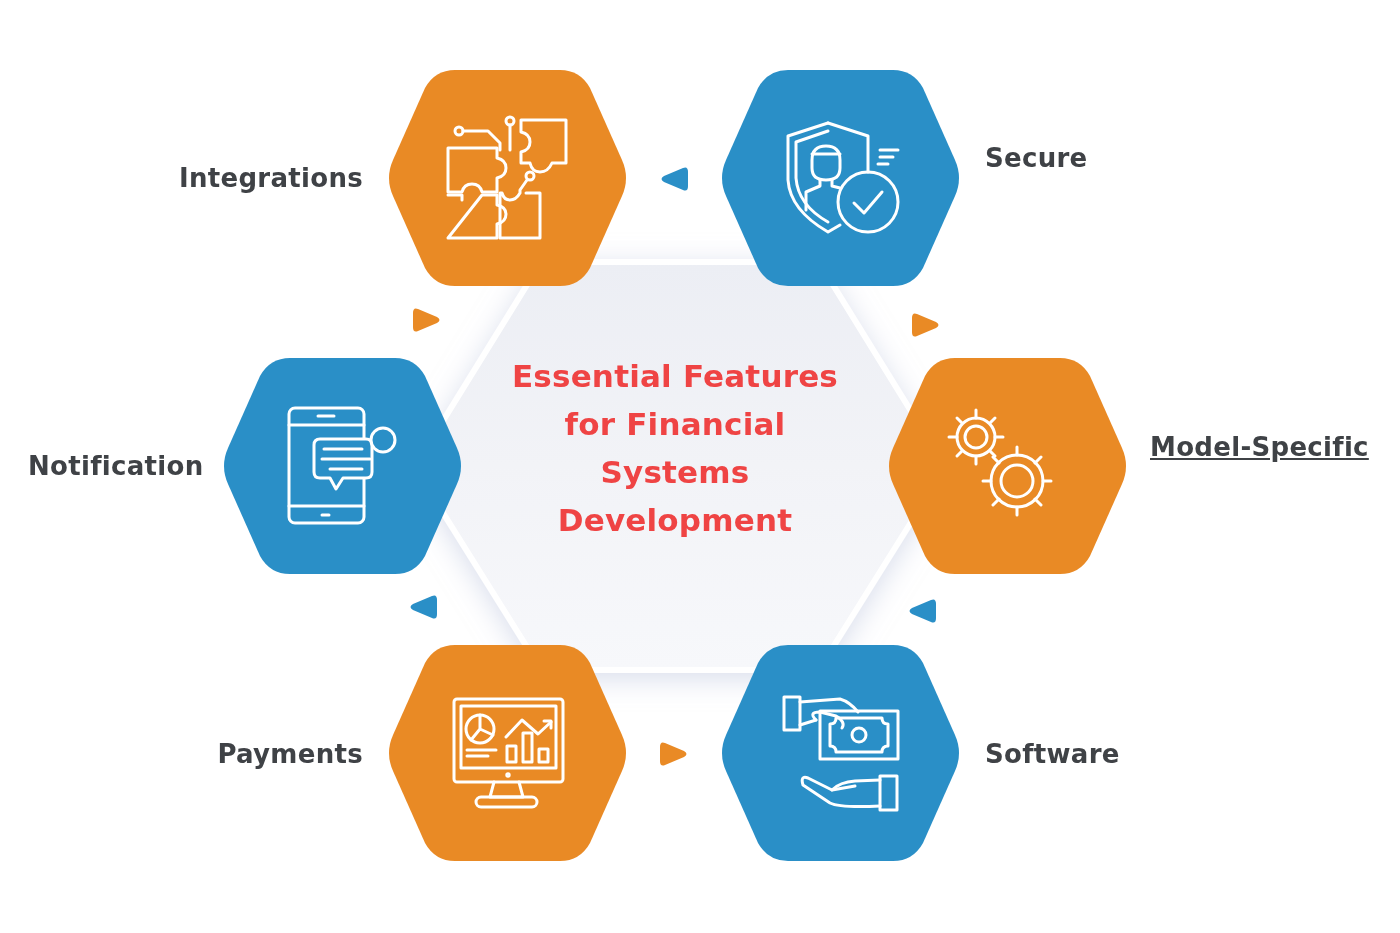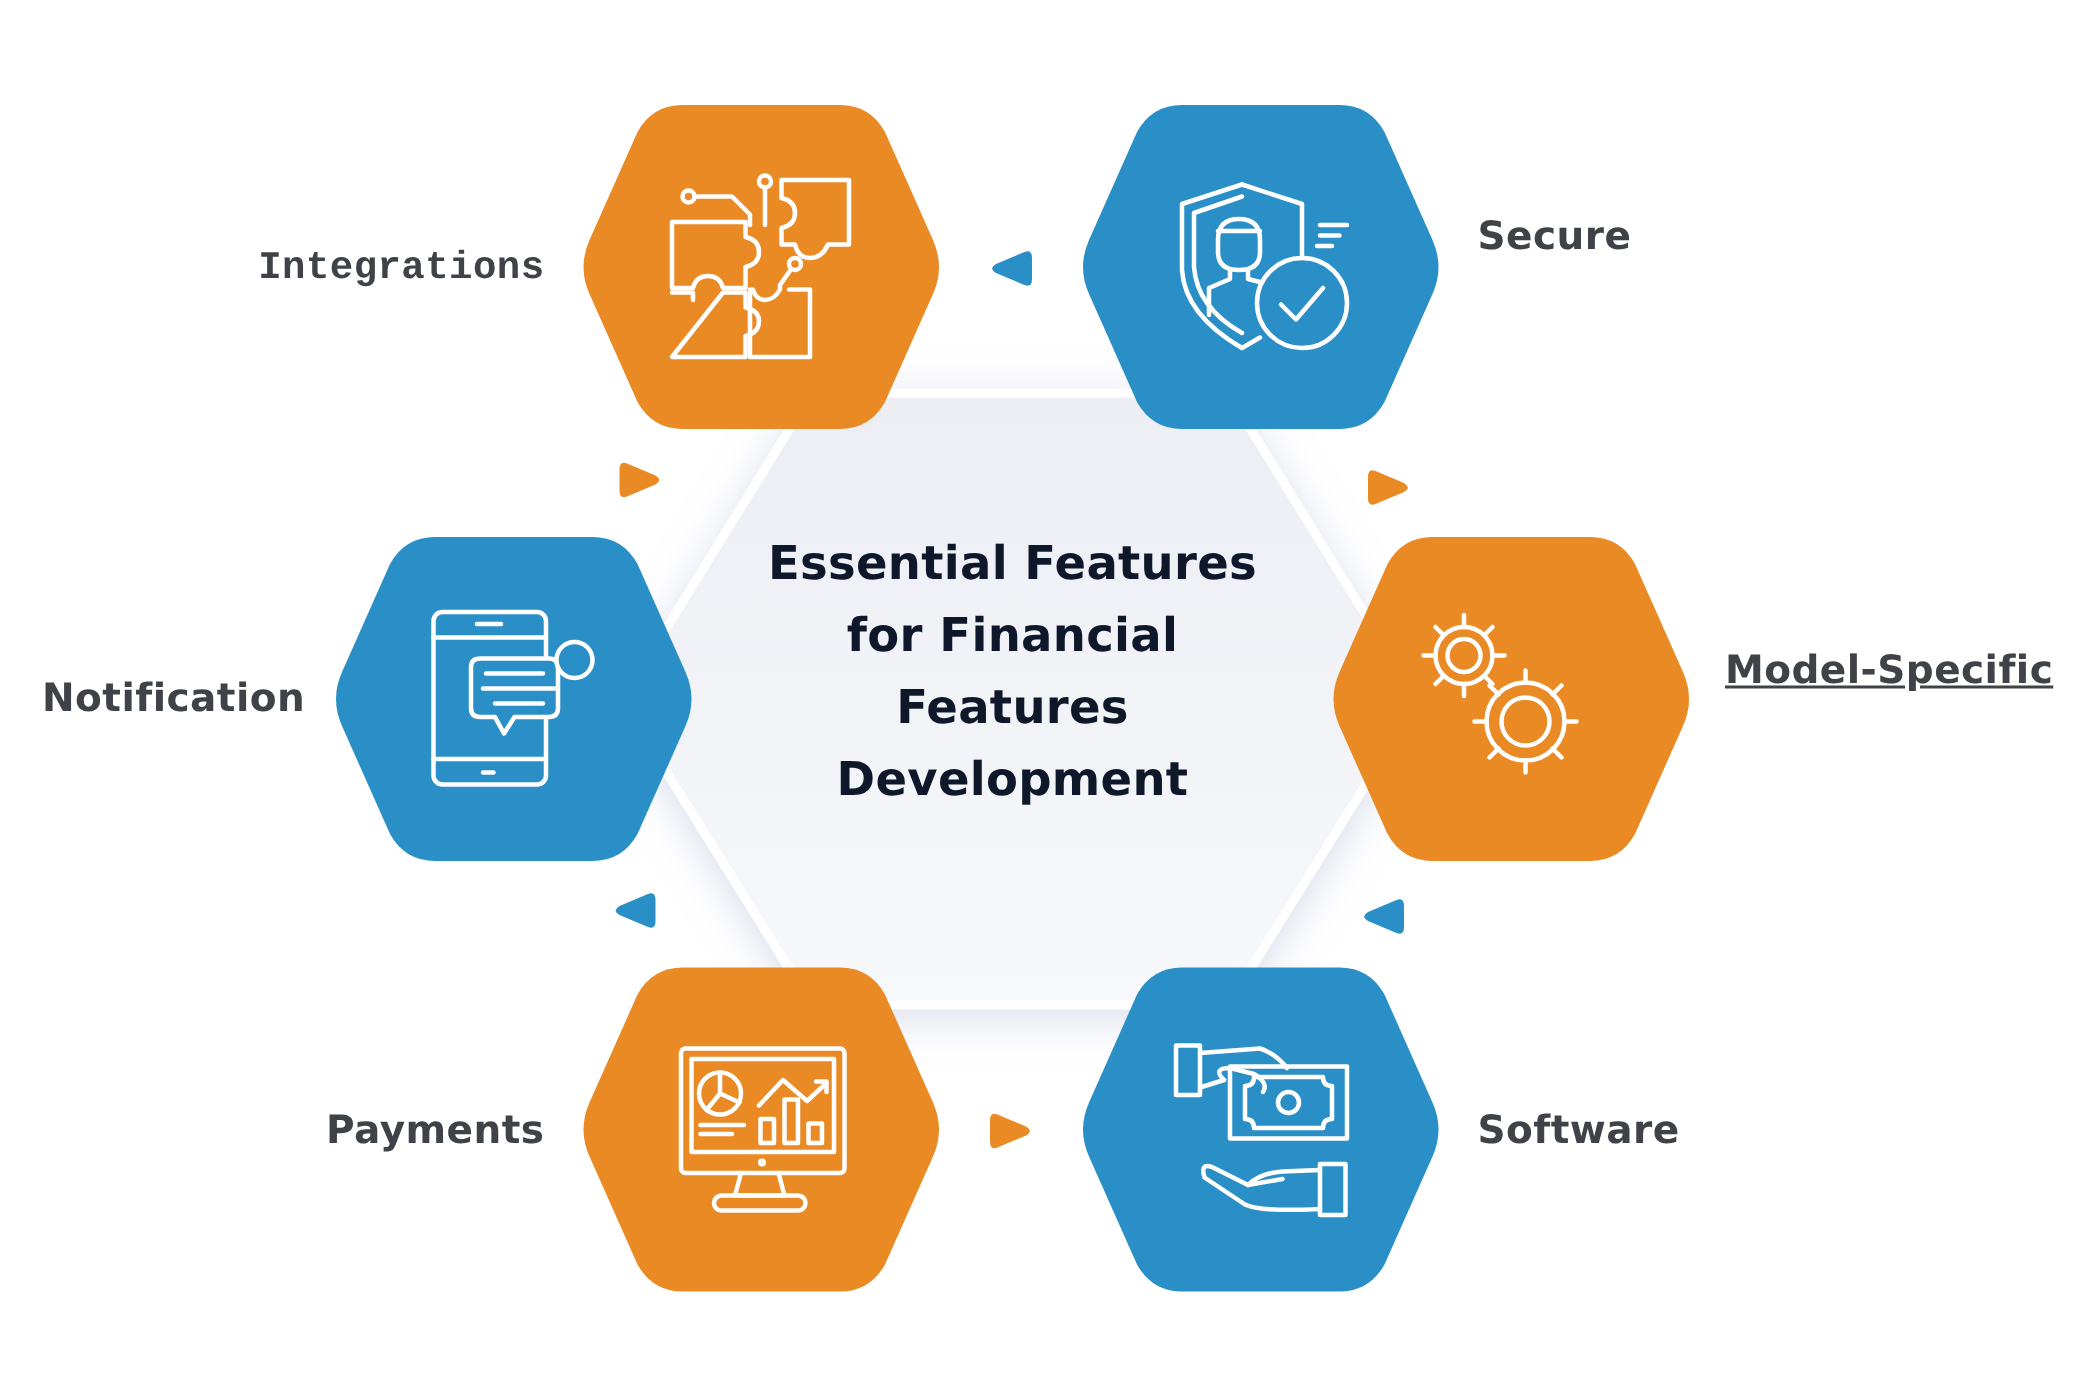--- a/index.html
+++ b/index.html
@@ -159,7 +159,7 @@
   <span>Development</span>
 </div>
 
-<div class="label right-align" style="left:150px; top:158px; width:213px;font-family:Liberation Mono, monospace;">
+<div class="label right-align" style="left:150px; top:158px; width:213px;">
   <span>Integrations</span>
 </div>
 

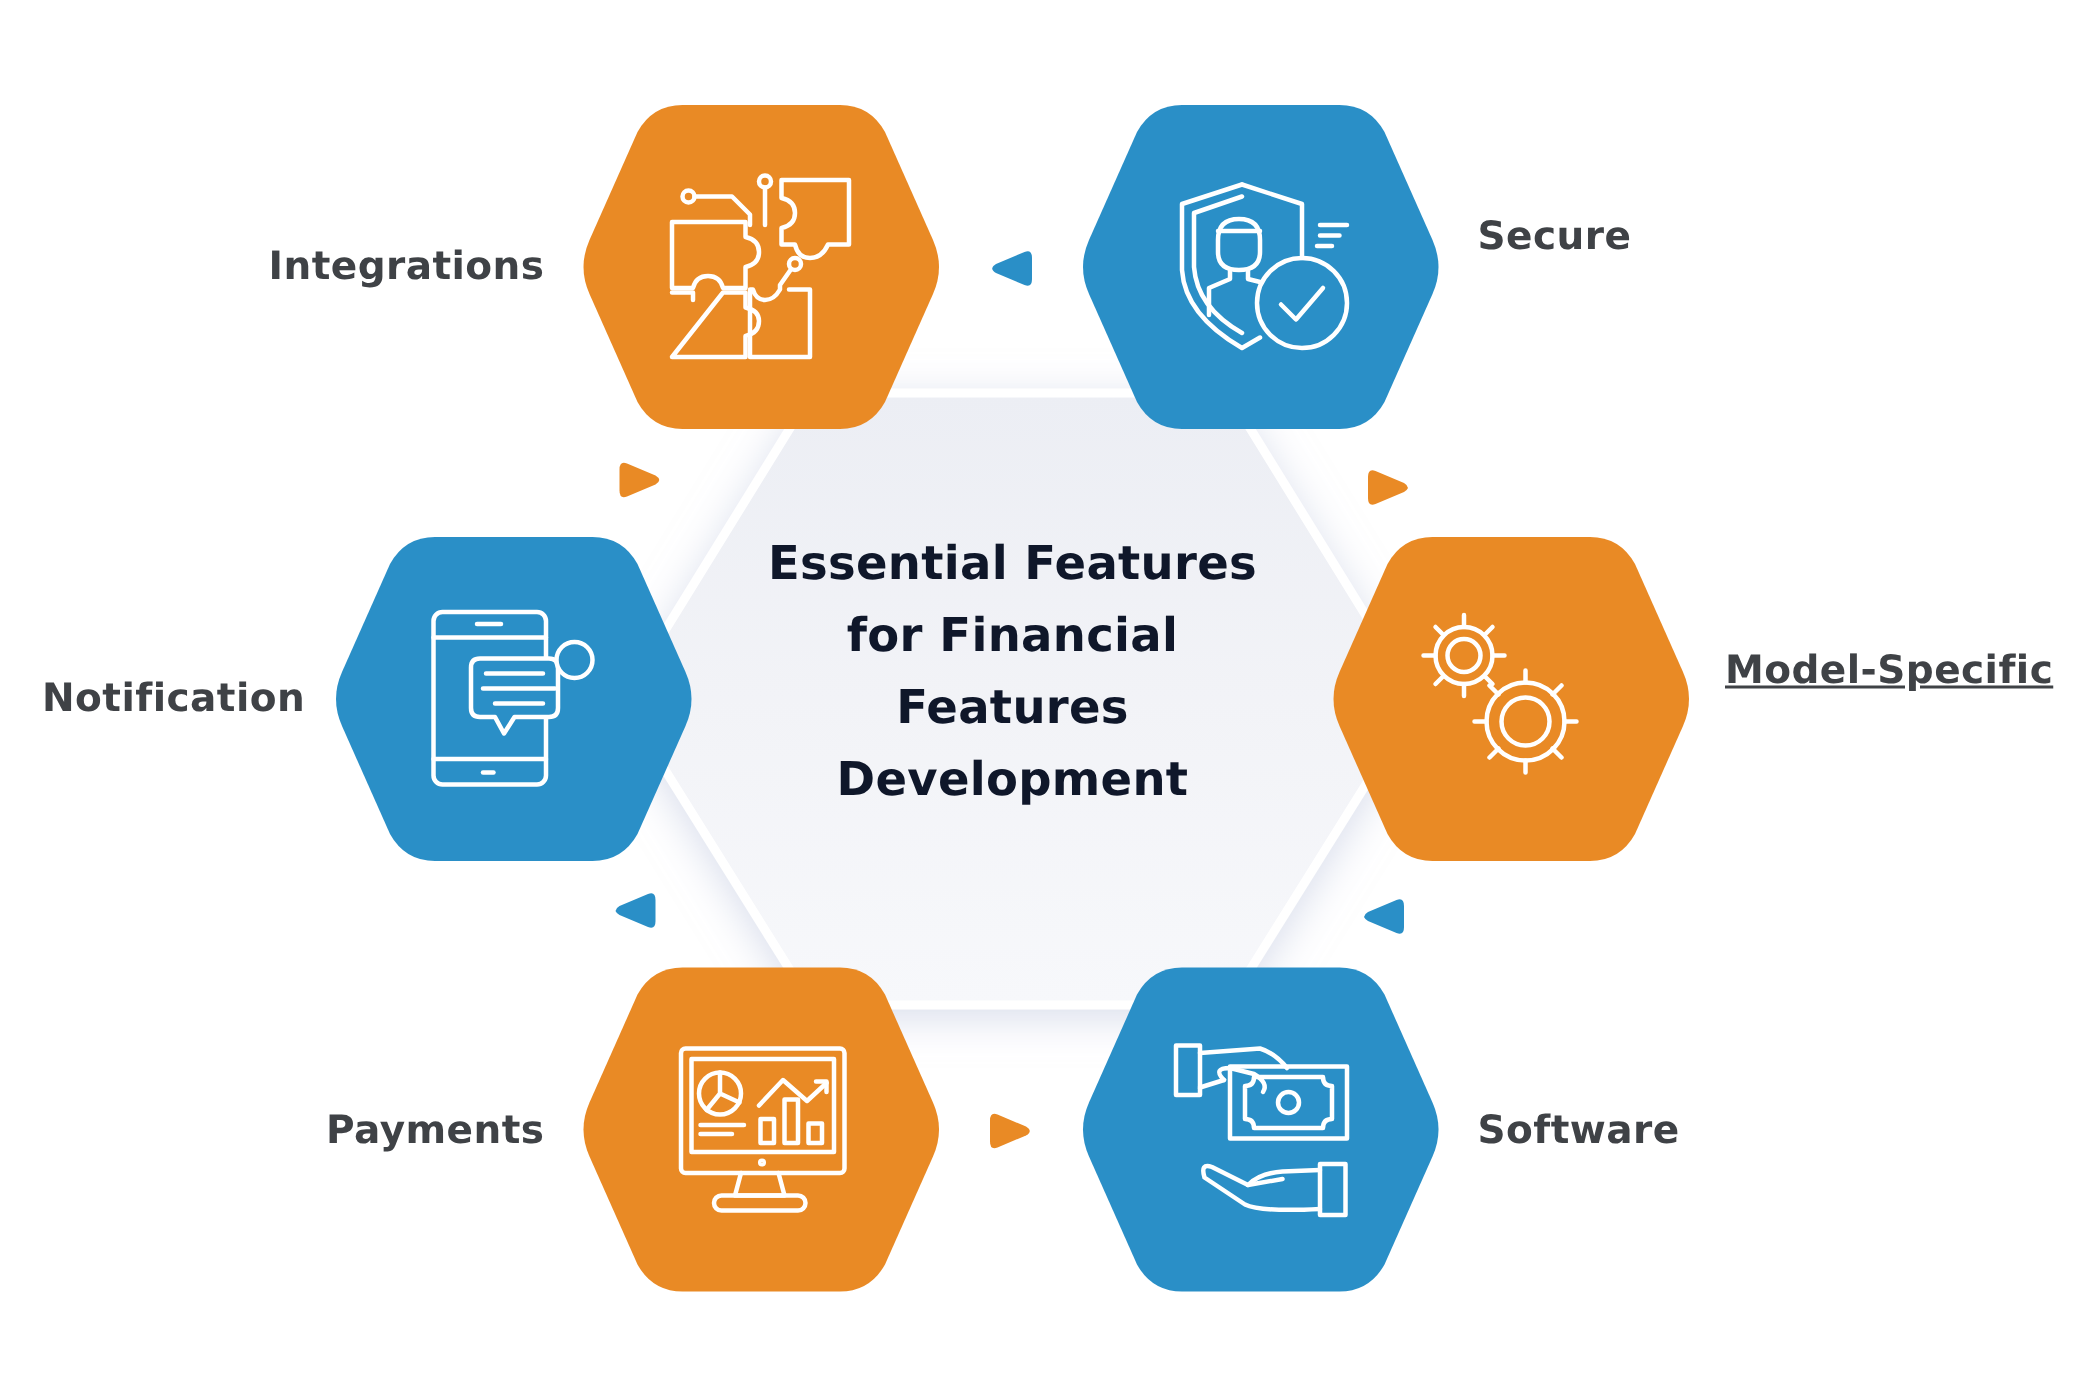--- a/index.html
+++ b/index.html
@@ -15,7 +15,7 @@
   .label.right-align { text-align:right; }
   .title {
     position:absolute; left:470px; top:352px; width:410px; text-align:center;
-    color:#0f172a; font-weight:bold; font-size:31px; line-height:48px; letter-spacing:0.2px;
+    color:#ef4444; font-weight:bold; font-size:31px; line-height:48px; letter-spacing:0.2px;
   }
   .title span { display:block; }
 </style>

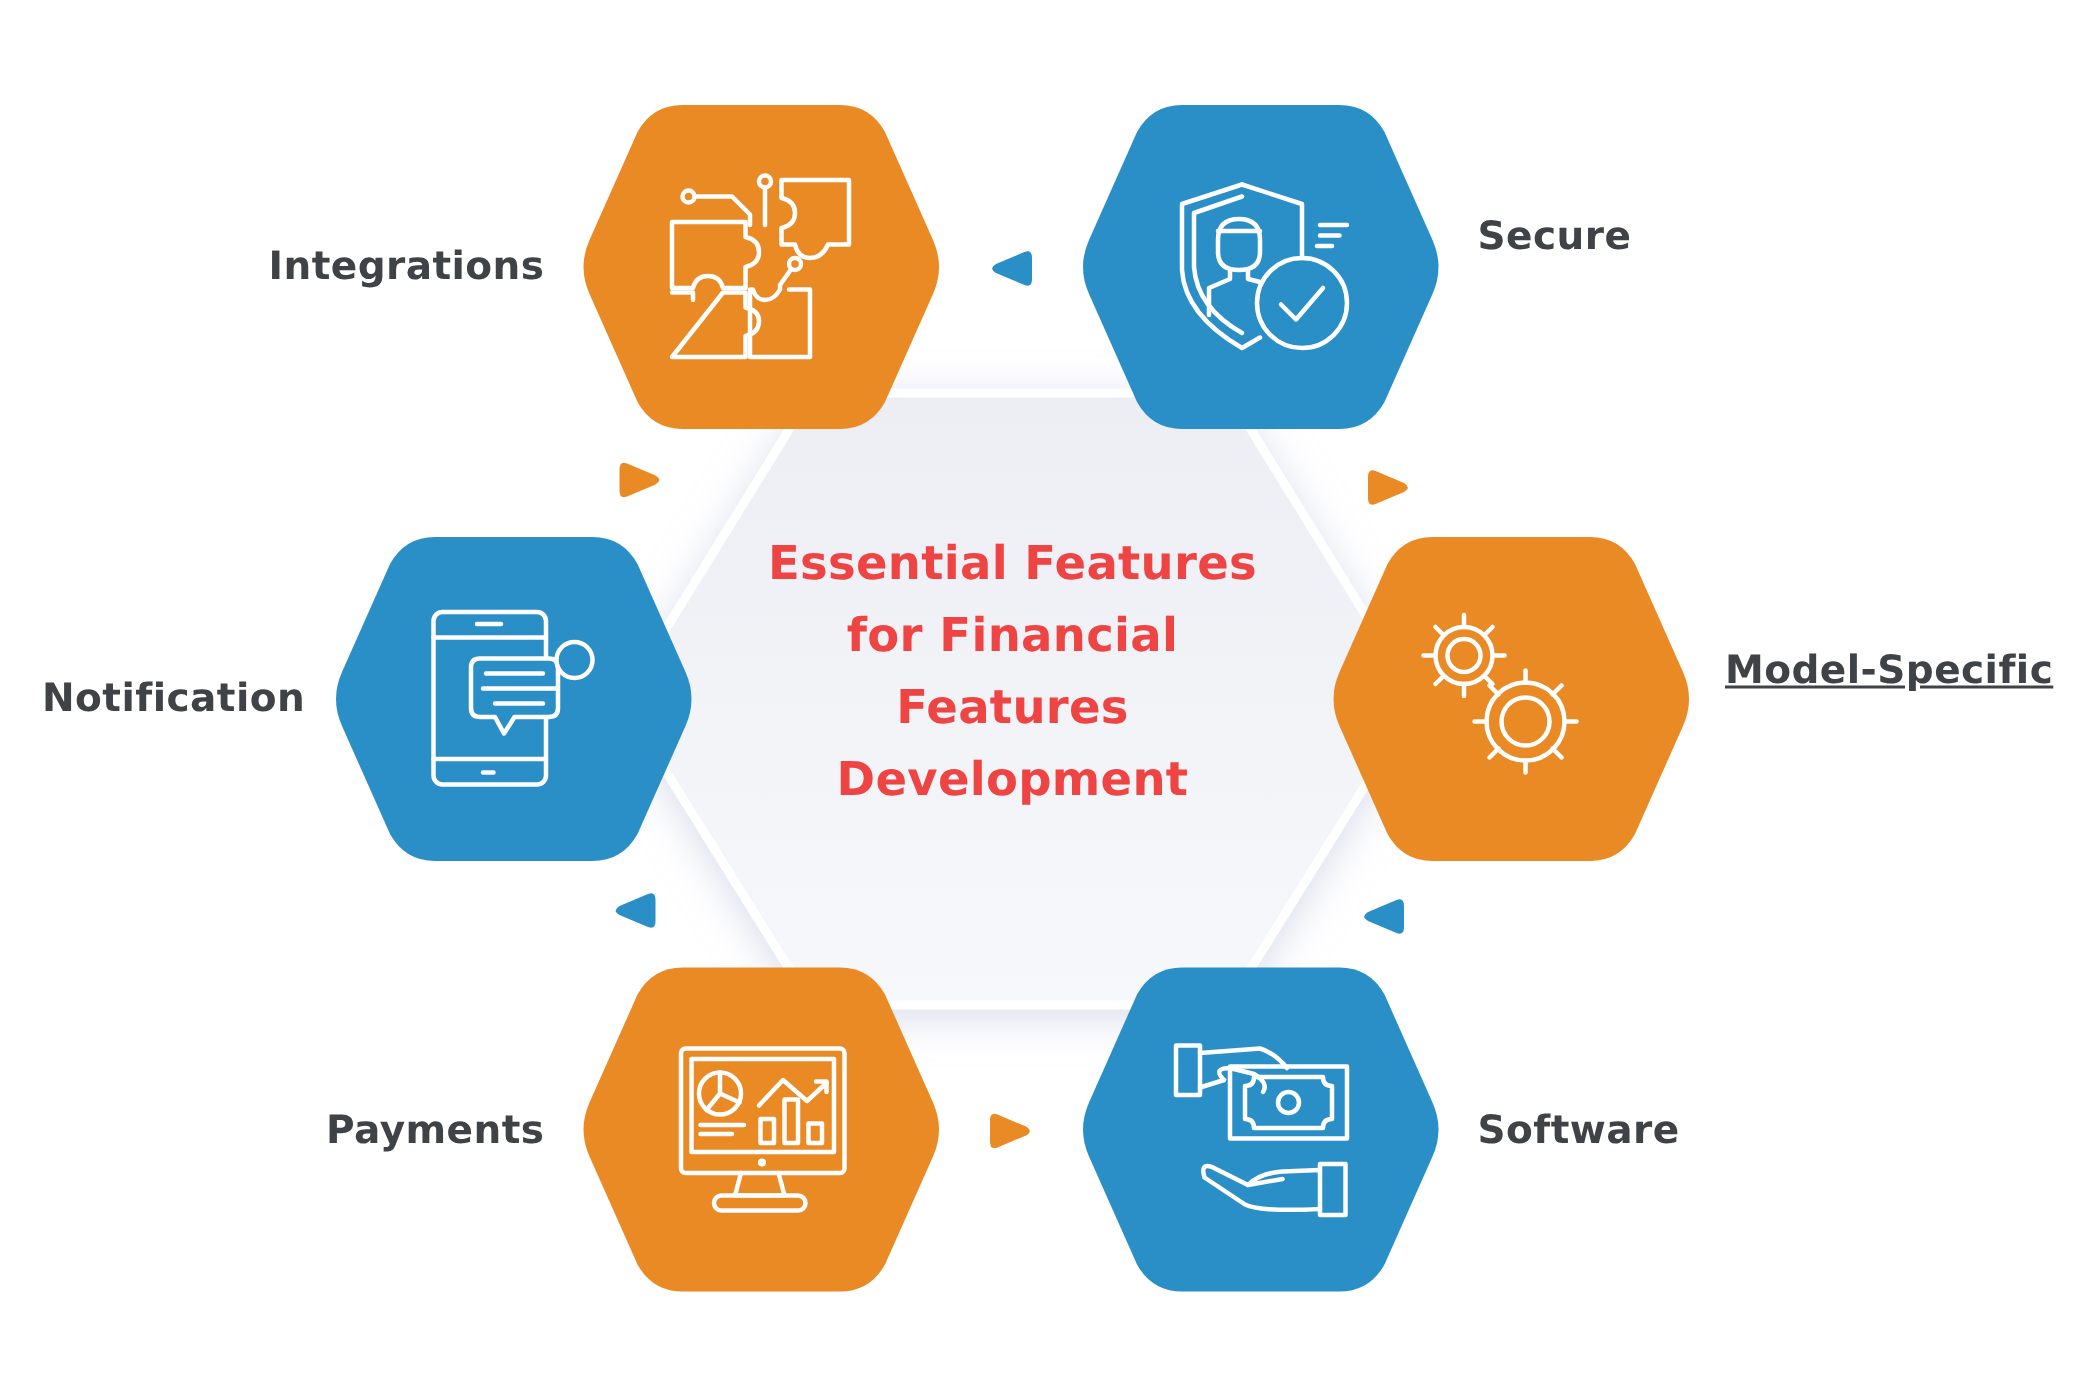--- a/index.html
+++ b/index.html
@@ -155,7 +155,7 @@
 <div class="title">
   <span>Essential Features</span>
   <span>for Financial</span>
-  <span>Features</span>
+  <span>Systems</span>
   <span>Development</span>
 </div>
 

